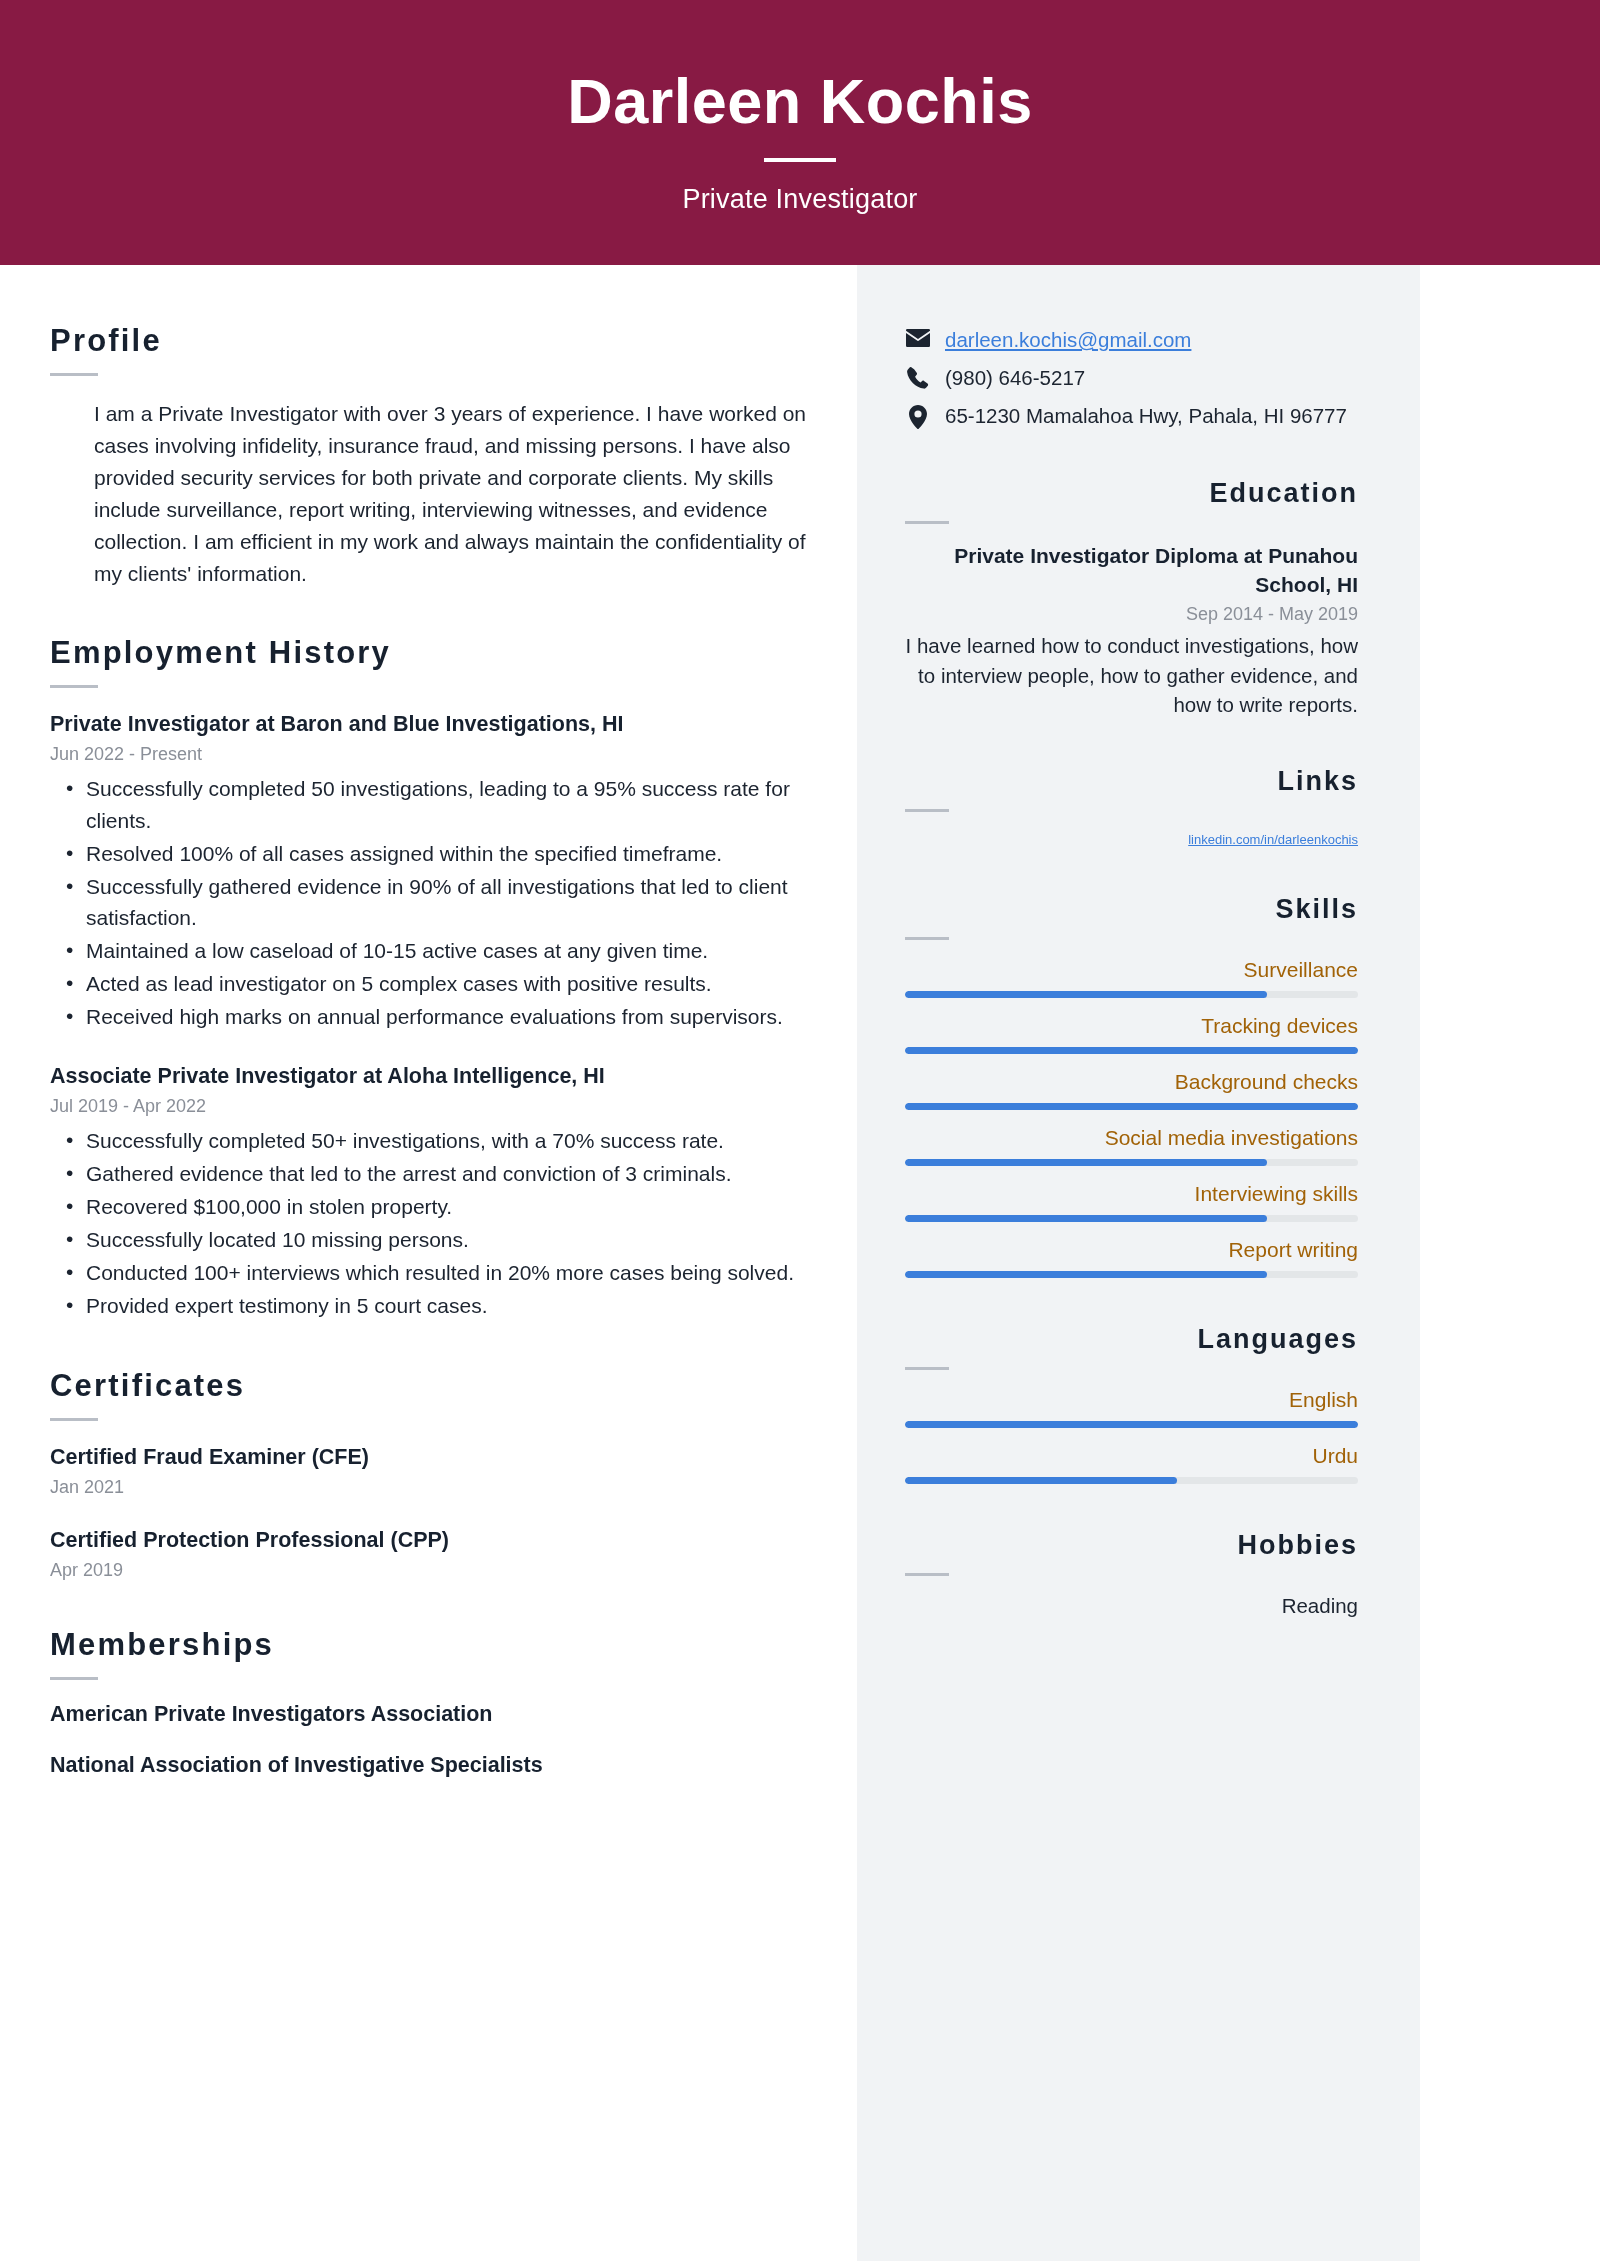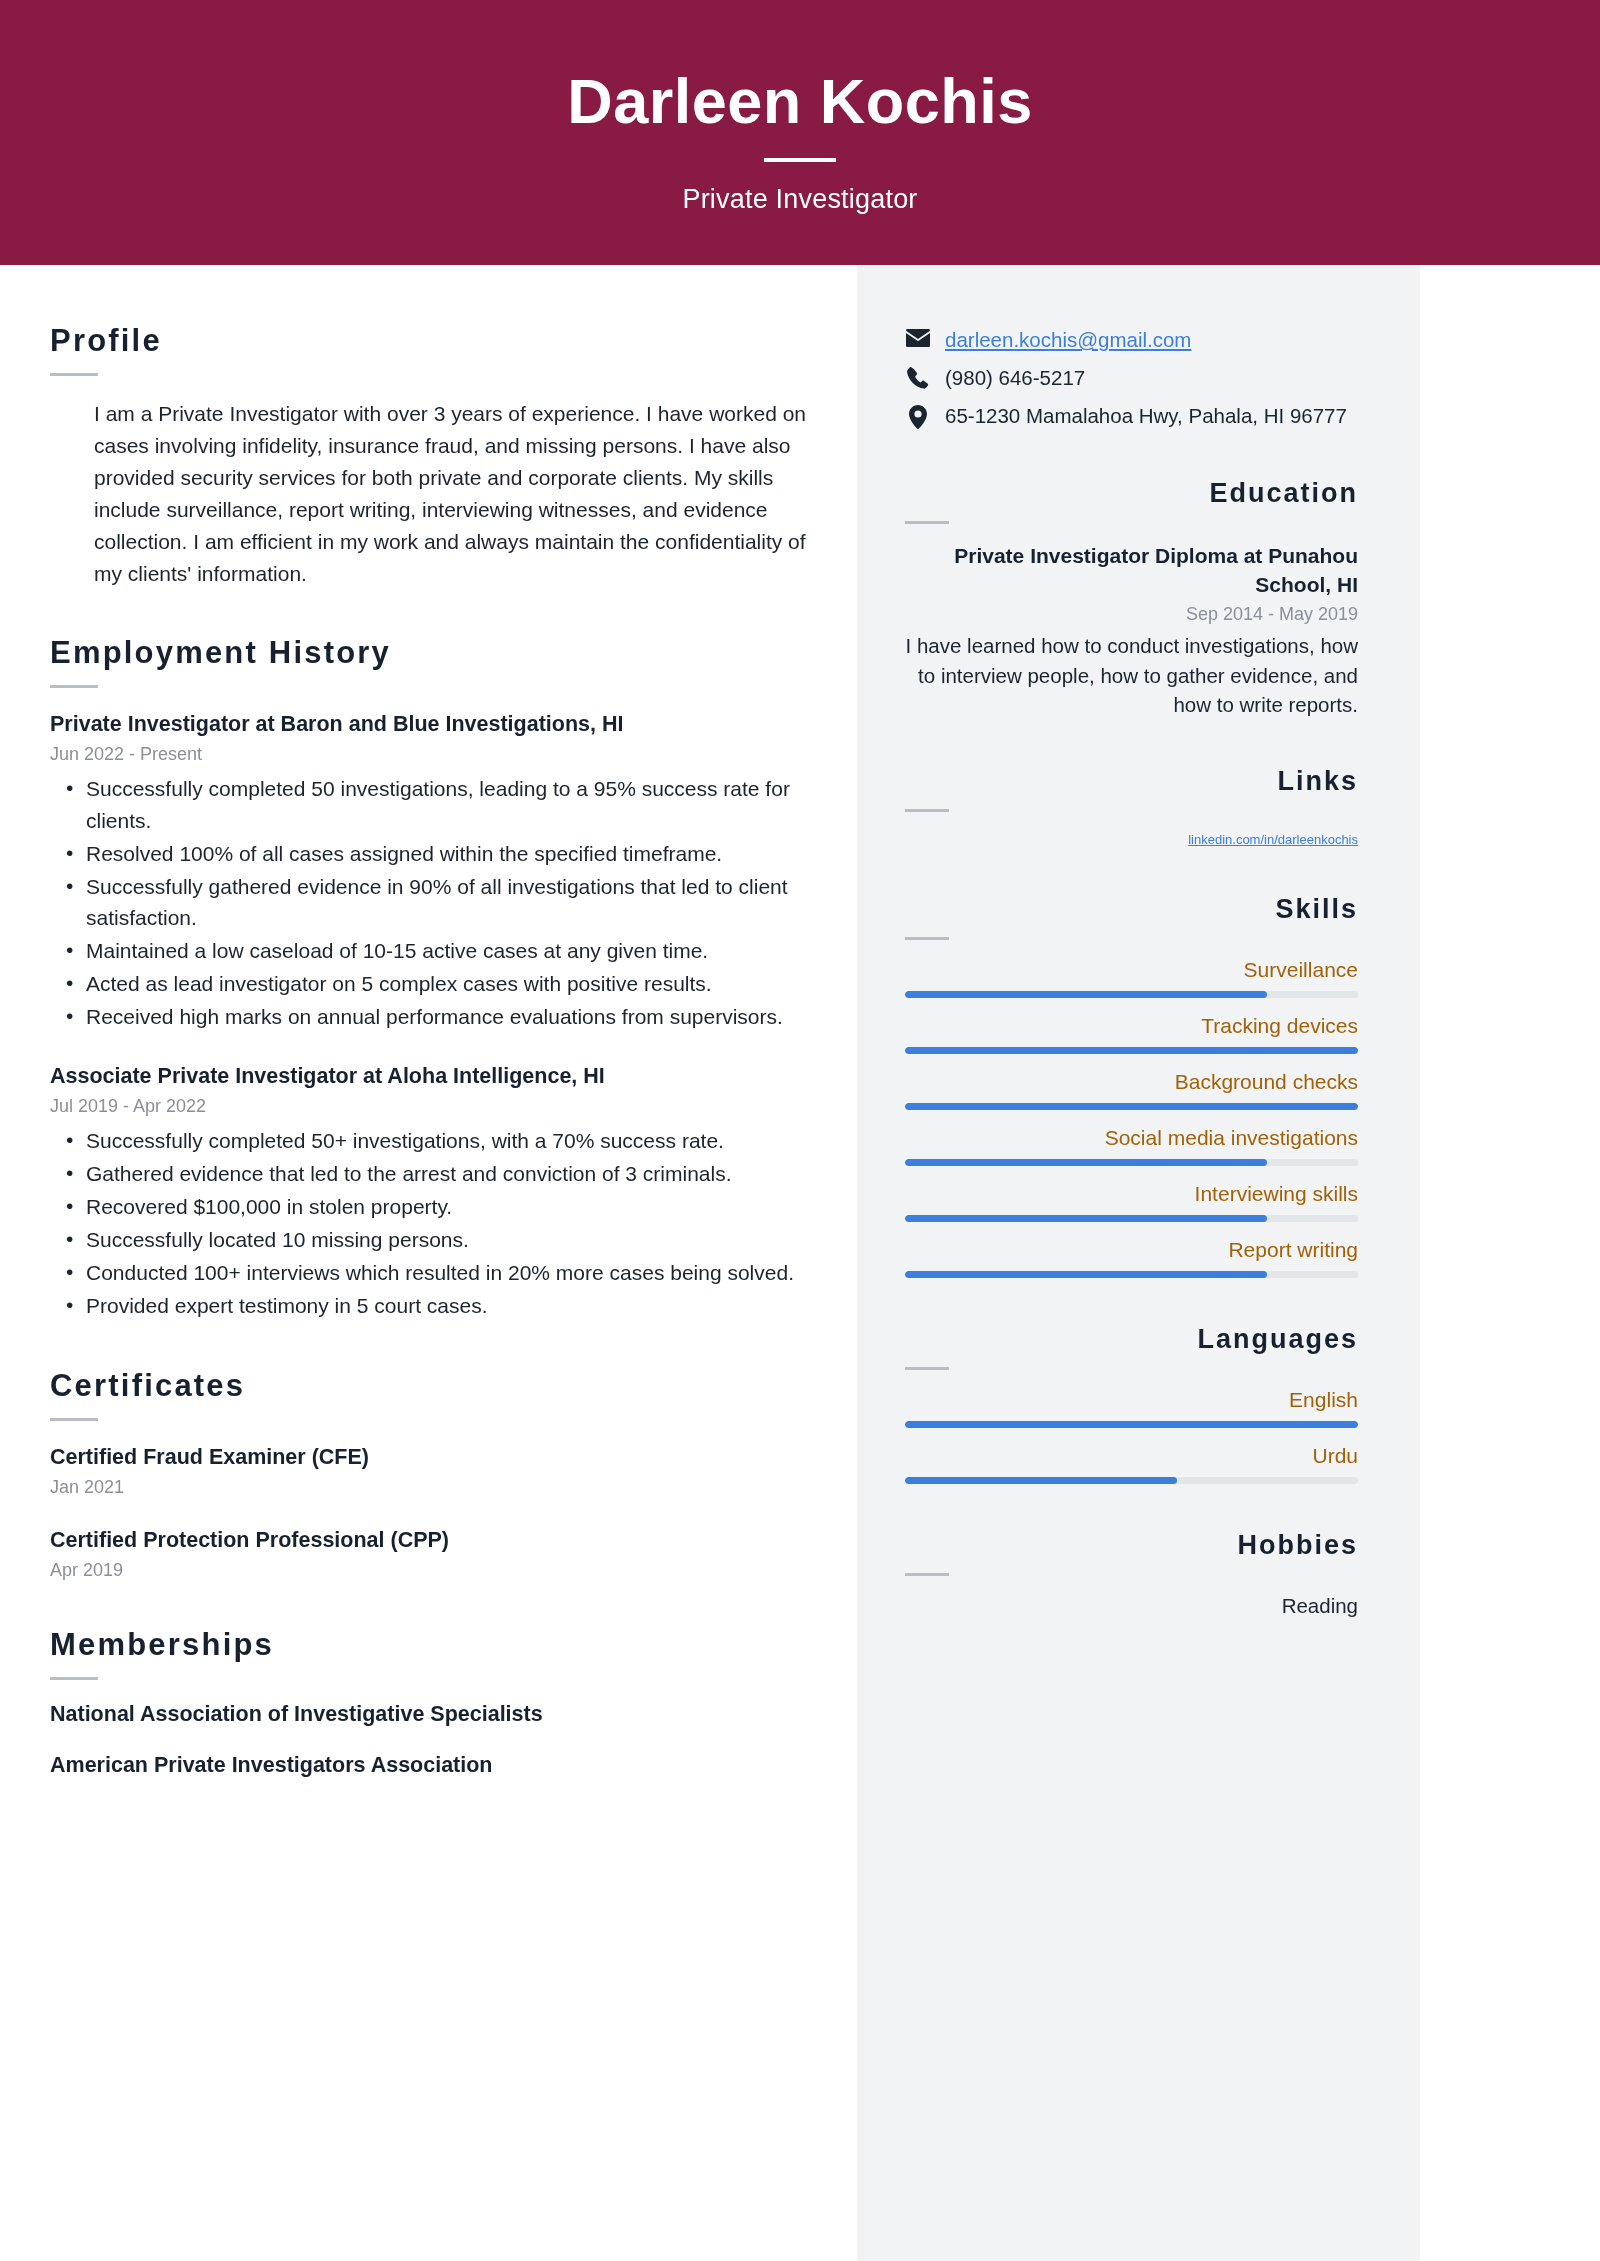--- a/index.html
+++ b/index.html
@@ -299,8 +299,8 @@
       <section class="section">
         <h2 class="sec-head">Memberships</h2>
         <div class="sec-rule"></div>
+        <div class="member-item">American Private Investigators Association</div>
         <div class="member-item">National Association of Investigative Specialists</div>
-        <div class="member-item">American Private Investigators Association</div>
       </section>
 
     </main>

